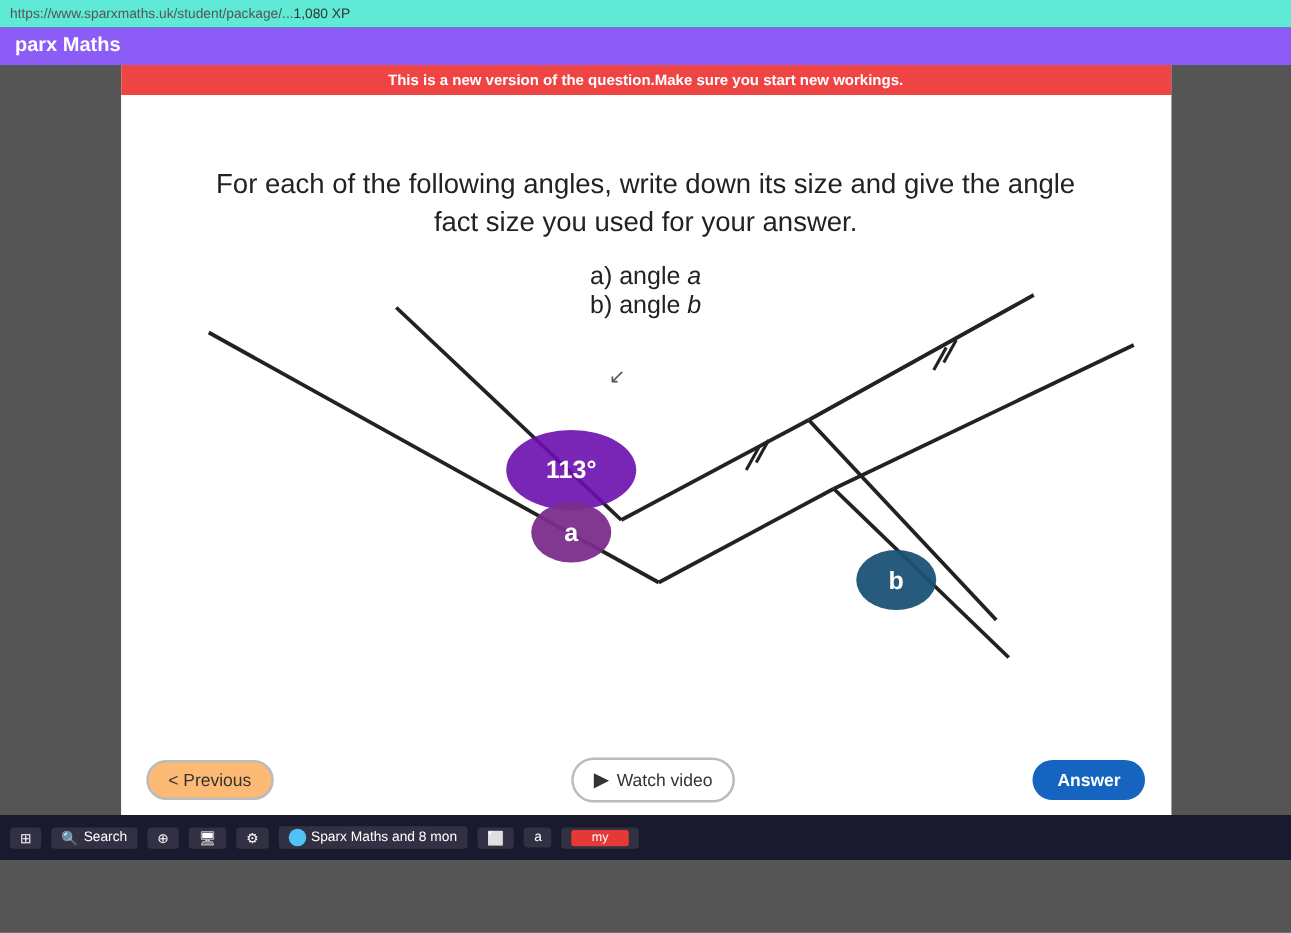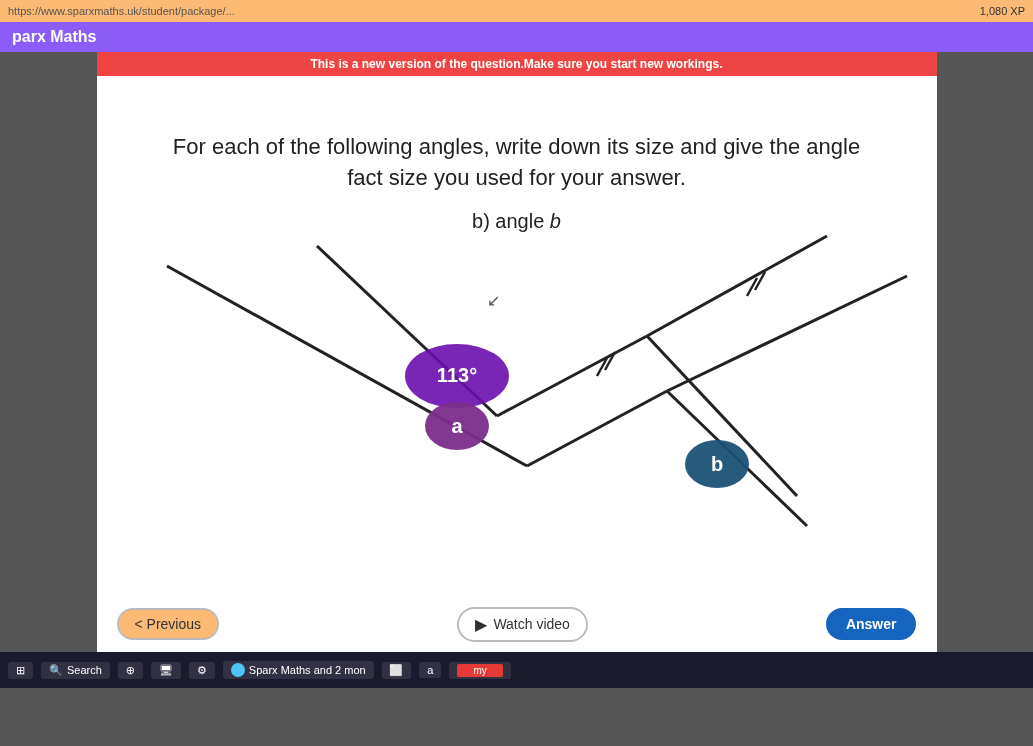--- a/index.html
+++ b/index.html
@@ -14,15 +14,13 @@
 
     
     .browser-bar {
-      background: #fdba74;
+      background: #5eead4;
       height: 22px;
       display: flex;
       align-items: center;
       padding: 0 8px;
       font-size: 11px;
       color: #555;
-      justify-content: space-between;
-      gap: 16px;
     }
 
     

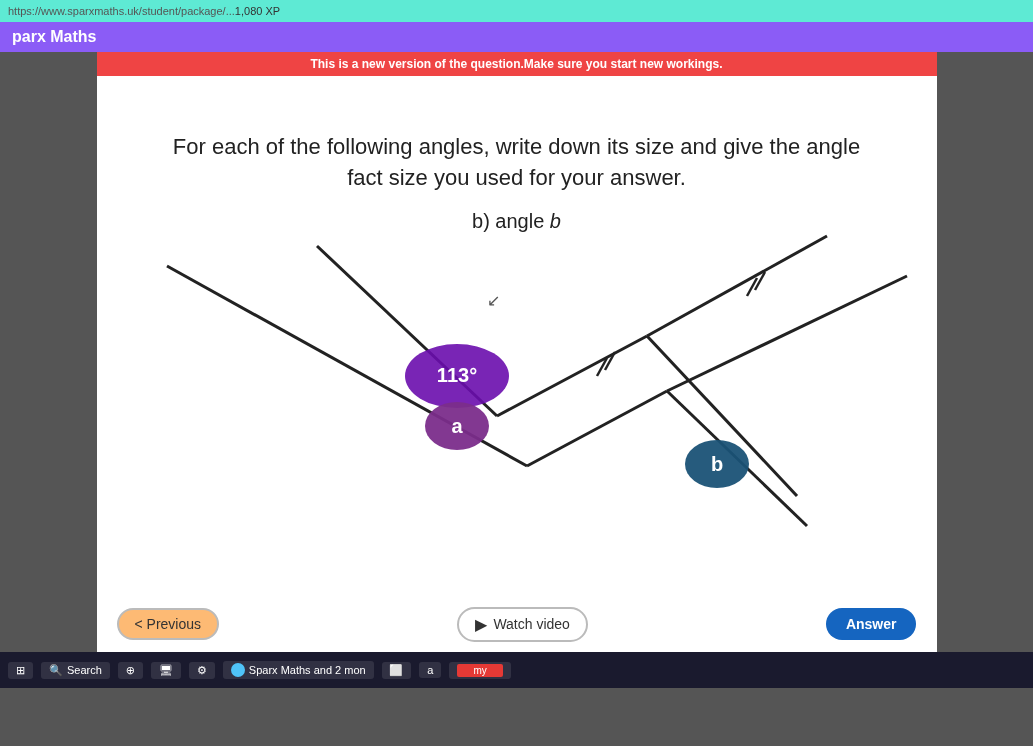--- a/index.html
+++ b/index.html
@@ -248,6 +248,7 @@
       </div>
 
       <div class="question-parts">
+        <div>a) angle <i>a</i></div>
         <div>b) angle <i>b</i></div>
       </div>
 

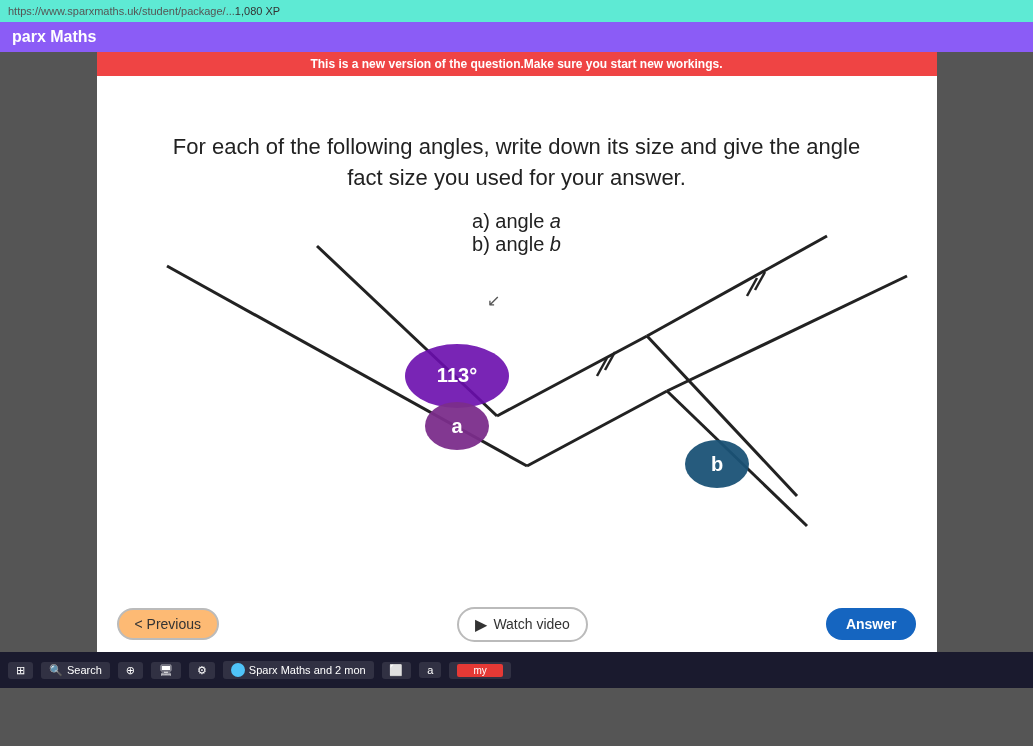--- a/index.html
+++ b/index.html
@@ -322,7 +322,7 @@
     </div>
     <div class="taskbar-item">
       <span style="width:14px;height:14px;background:#4fc3f7;border-radius:50%;display:inline-block;"></span>
-      <span>Sparx Maths and 2 mon</span>
+      <span>Sparx Maths and 8 mon</span>
     </div>
     <div class="taskbar-item">
       <span>⬜</span>

